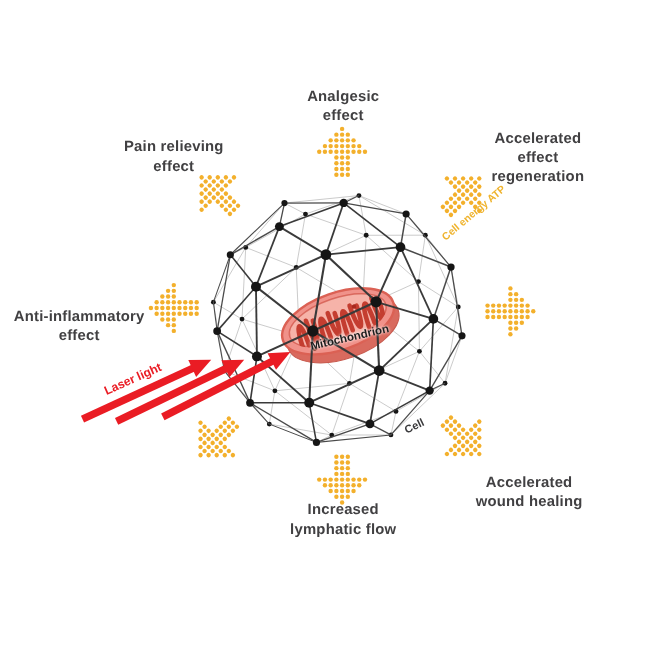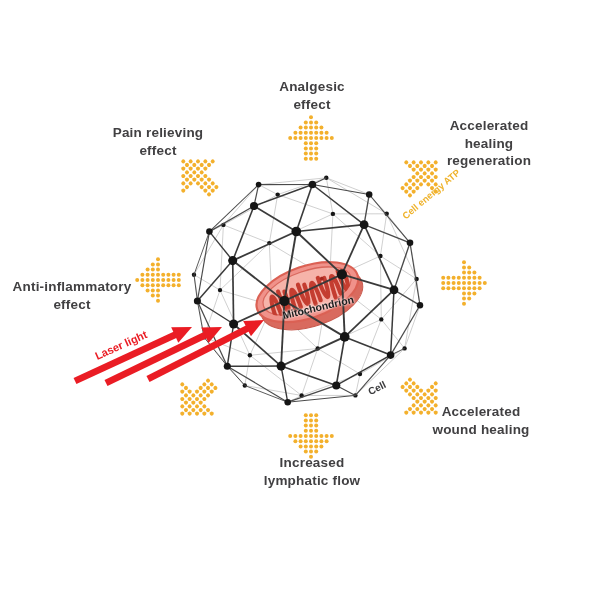--- a/index.html
+++ b/index.html
@@ -234,7 +234,7 @@
 effect</div>
   <div class="effect-label" style="left:158px;top:142px">Pain relieving
 effect</div>
-  <div class="effect-label" style="left:489px;top:143px">Accelerated healing
+  <div class="effect-label" style="left:489px;top:143px">Accelerated effect
 regeneration</div>
   <div class="effect-label" style="left:72px;top:296px">Anti-inflammatory
 effect</div>

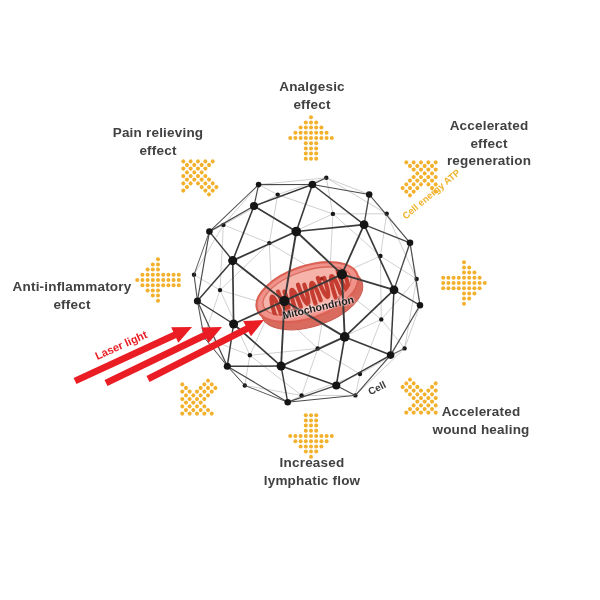--- a/index.html
+++ b/index.html
@@ -240,7 +240,7 @@
 effect</div>
   <div class="effect-label" style="left:312px;top:472px">Increased
 lymphatic flow</div>
-  <div class="effect-label" style="left:481px;top:421px">Accelerated
+  <div class="effect-label" style="left:481px;top:447px">Accelerated
 wound healing</div>
 
   <div class="arrow-slot" style="left:311px;top:138px"><svg width="64" height="64" viewBox="-32 -32 64 64">

